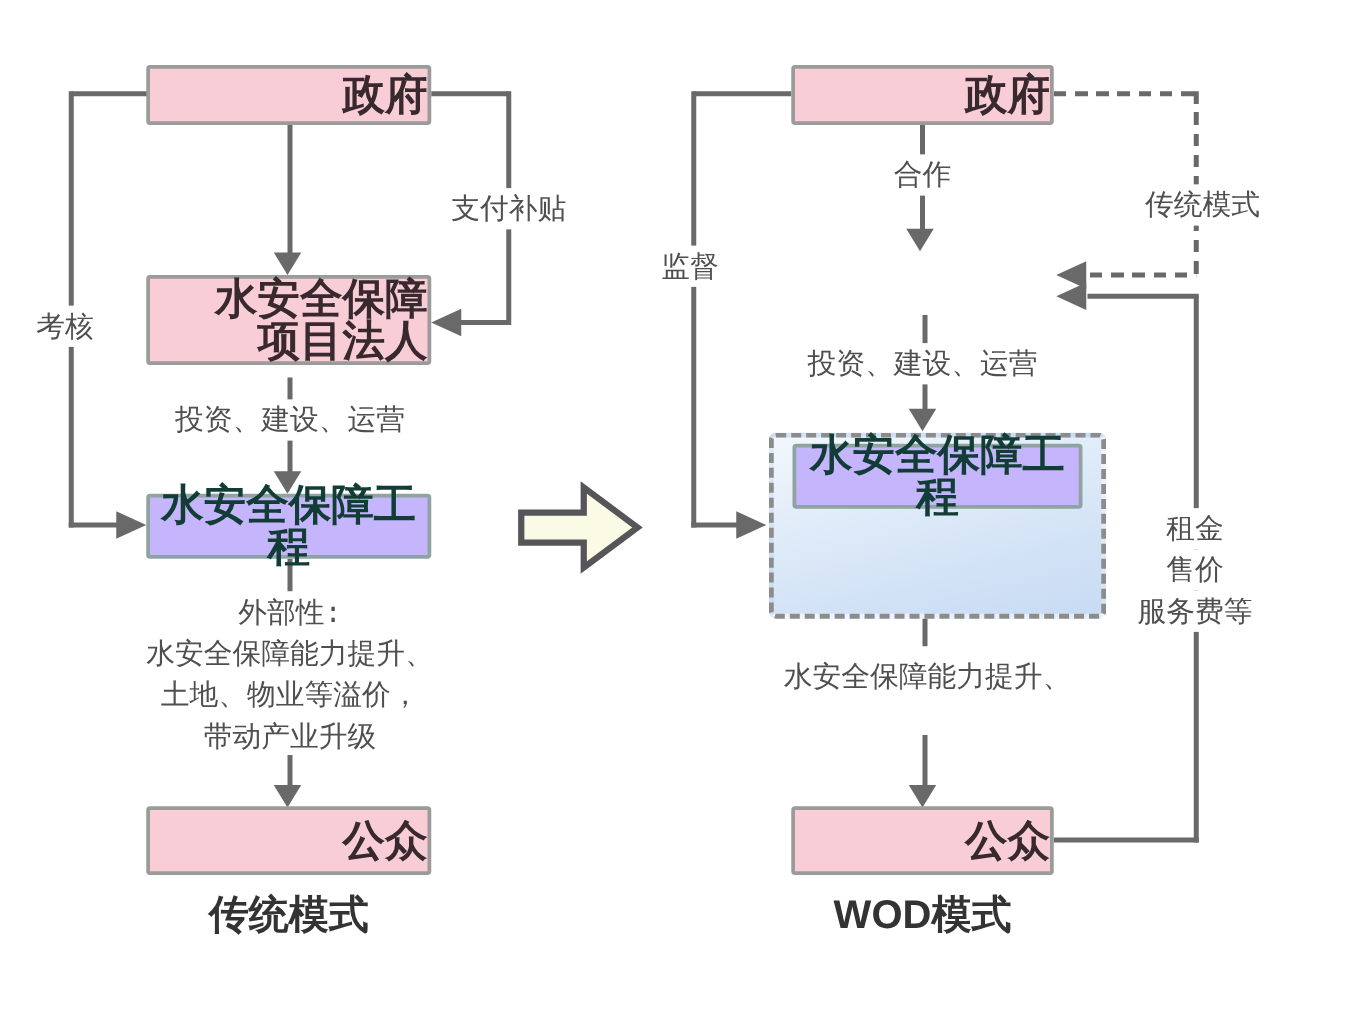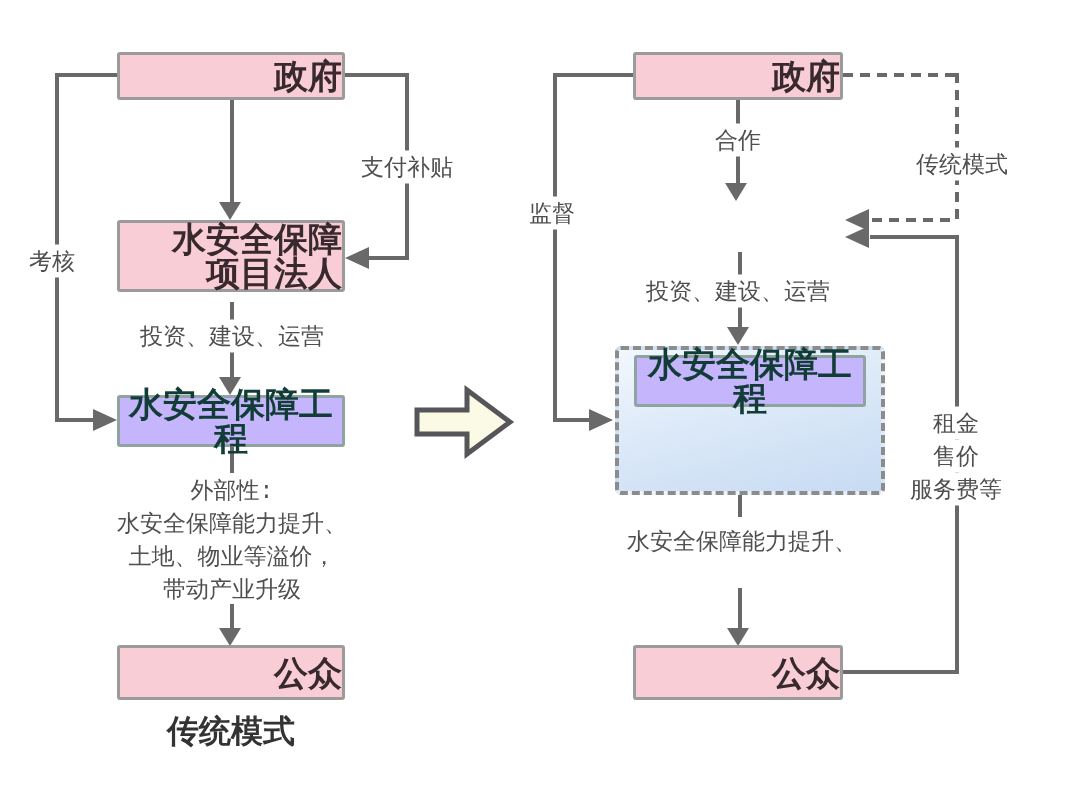--- a/index.html
+++ b/index.html
@@ -133,6 +133,7 @@
   <div class="box pink" style="left:633px;top:645px;width:210px;height:55px;">
     <span>公众</span>
   </div>
+  <div class="title" style="left:738px;top:732px;">WOD模式</div>
 
 </div>
 

